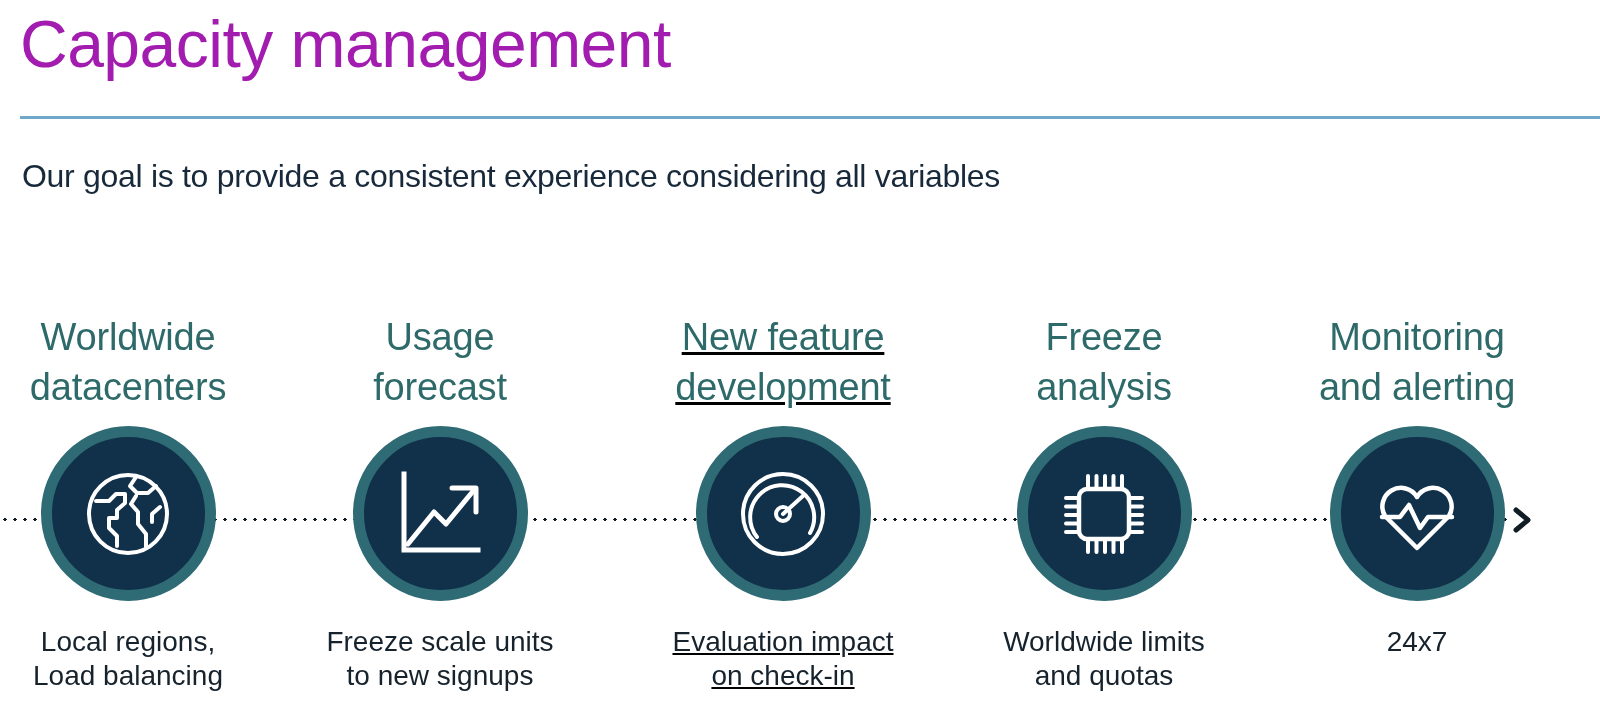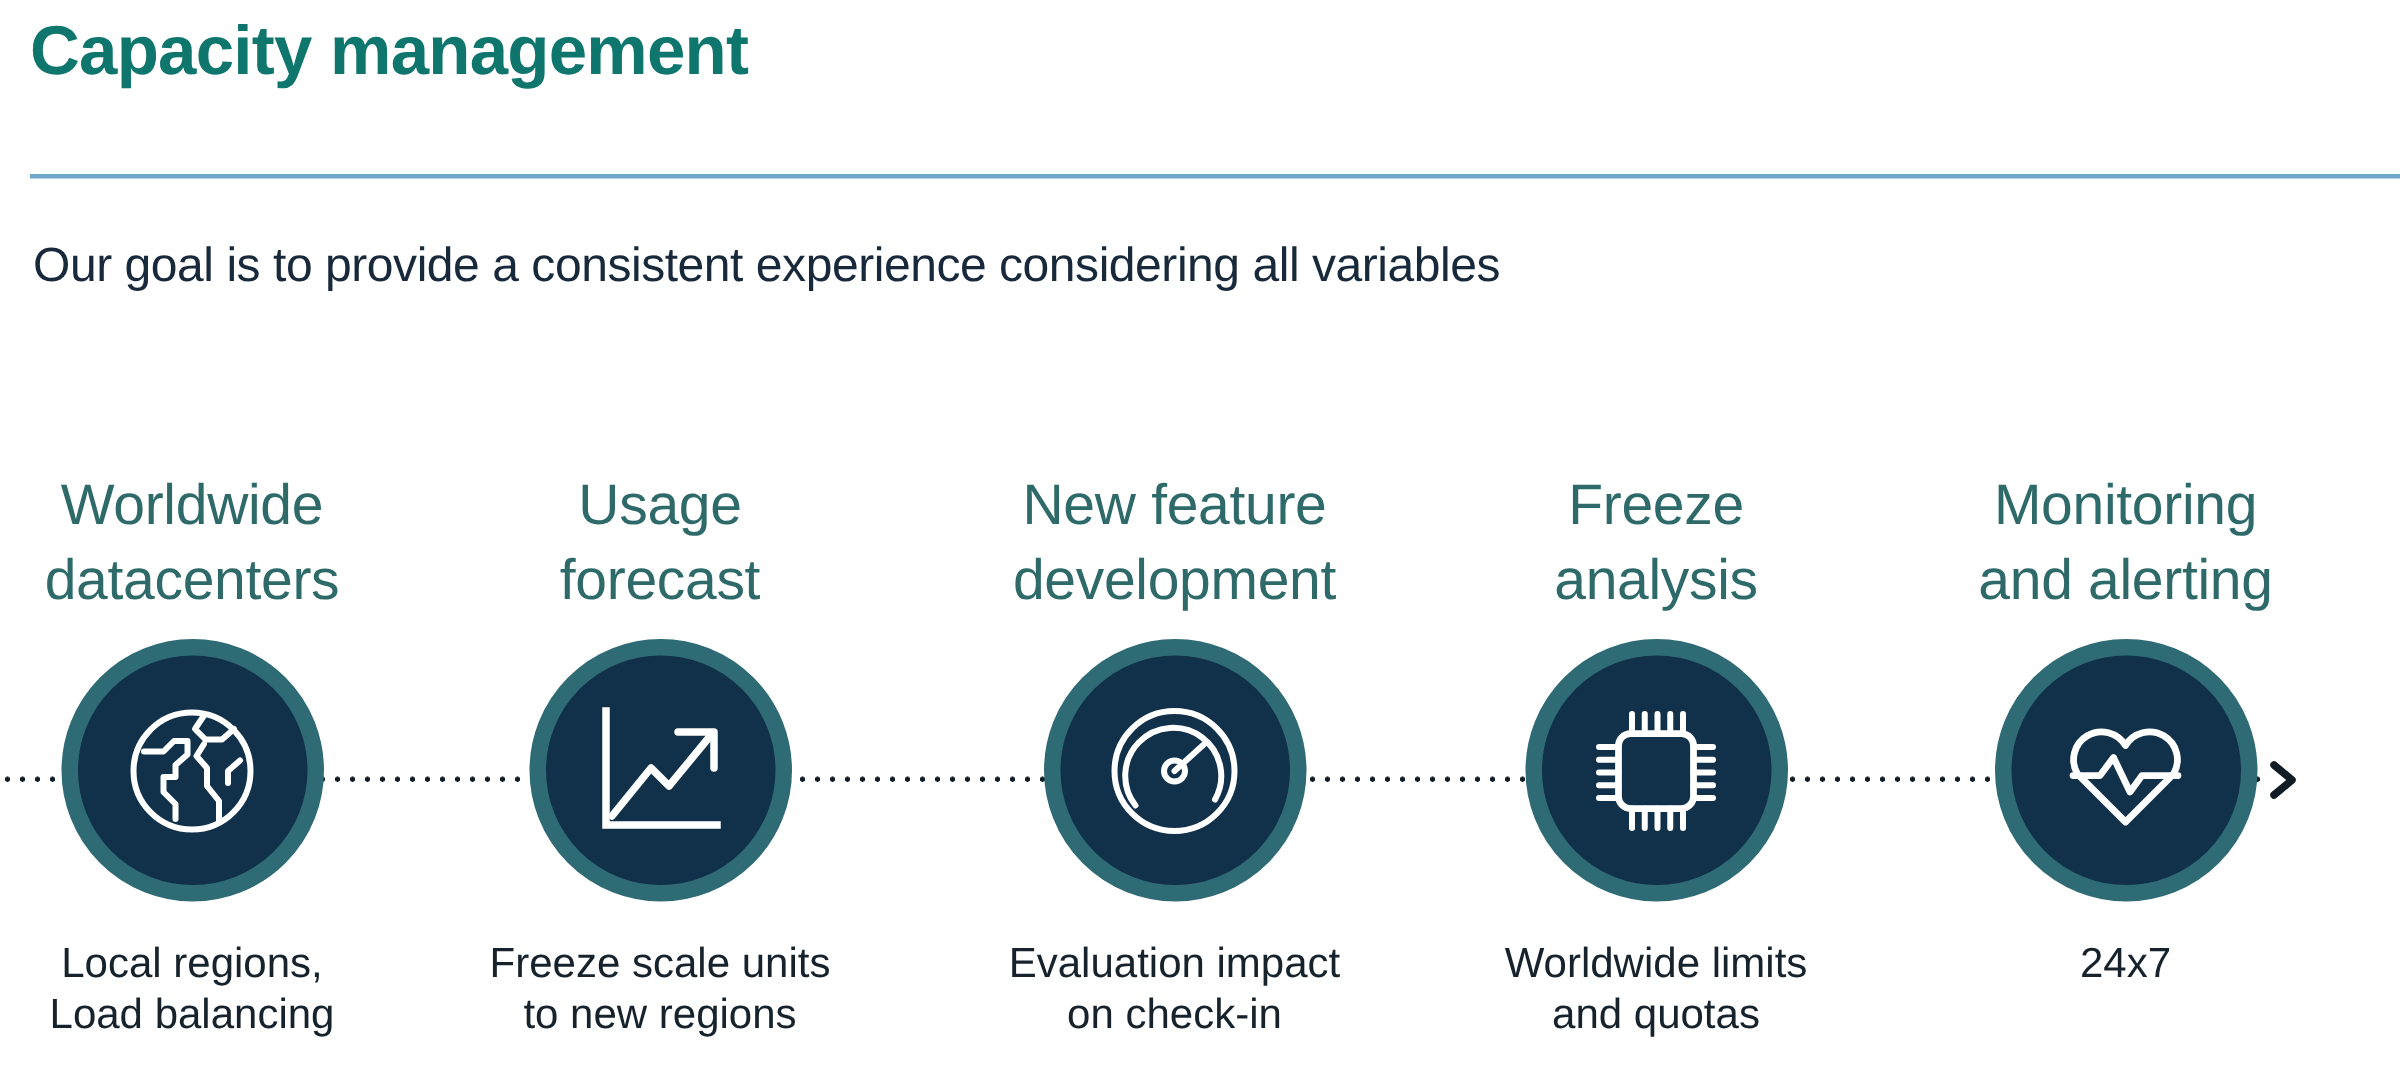--- a/index.html
+++ b/index.html
@@ -21,10 +21,10 @@
     position: absolute;
     left: 20px;
     top: 8px;
-    font-size: 46px;
+    font-size: 66px;
     line-height: 1.1;
-    font-weight: 700;
-    color: #0f766e;
+    font-weight: 400;
+    color: #a21caf;
     letter-spacing: -0.5px;
     white-space: nowrap;
   }

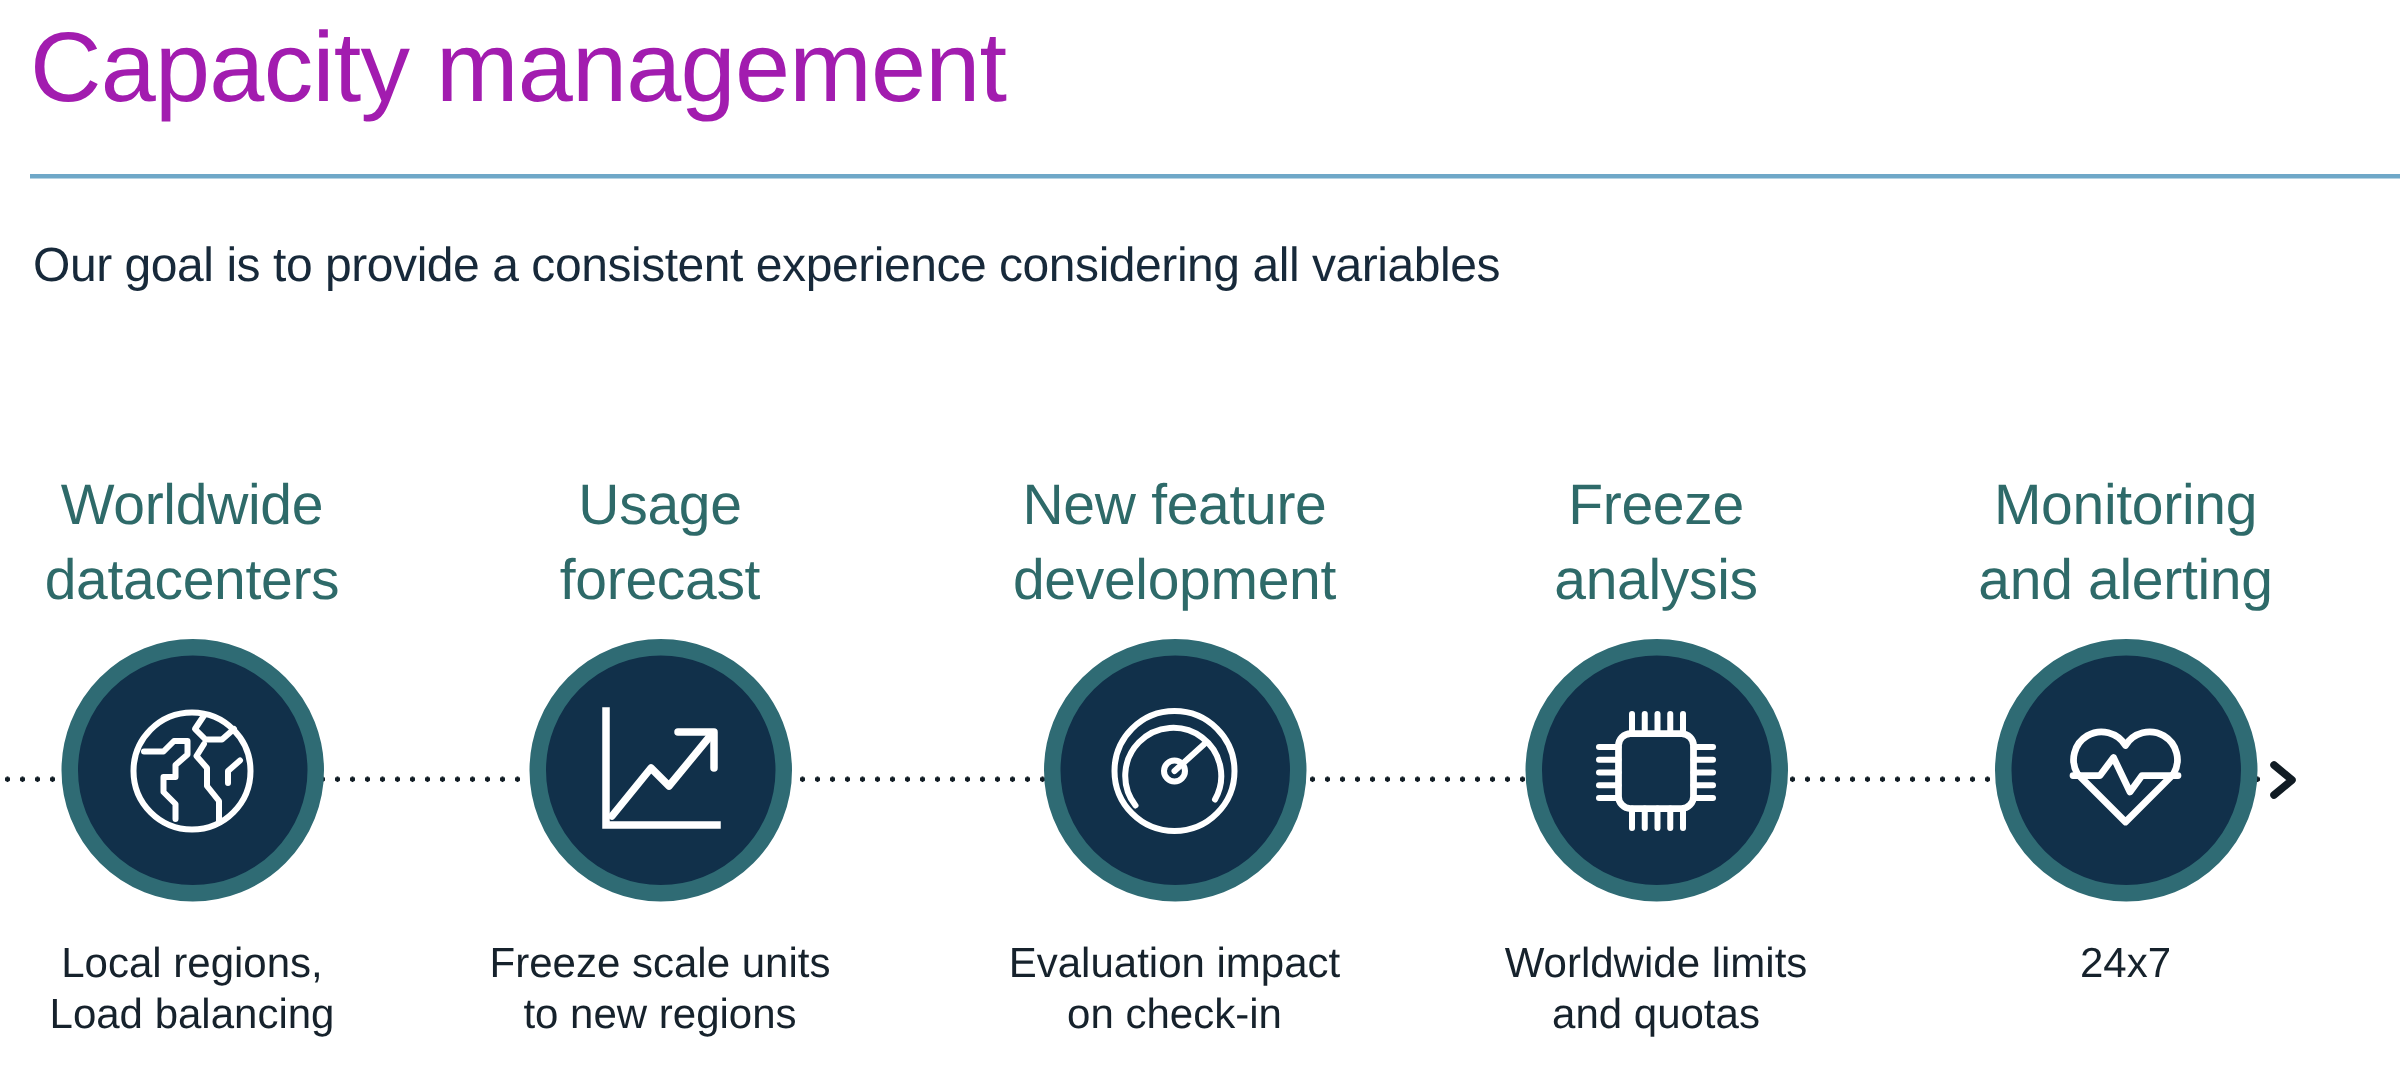--- a/index.html
+++ b/index.html
@@ -155,7 +155,7 @@
 to new regions</div>
 </div>
 
-<div class="step" style="left:638px;">
+<div class="step" style="left:638px;text-decoration:underline;">
   <div class="step-heading">New feature
 development</div>
   <div class="step-badge">

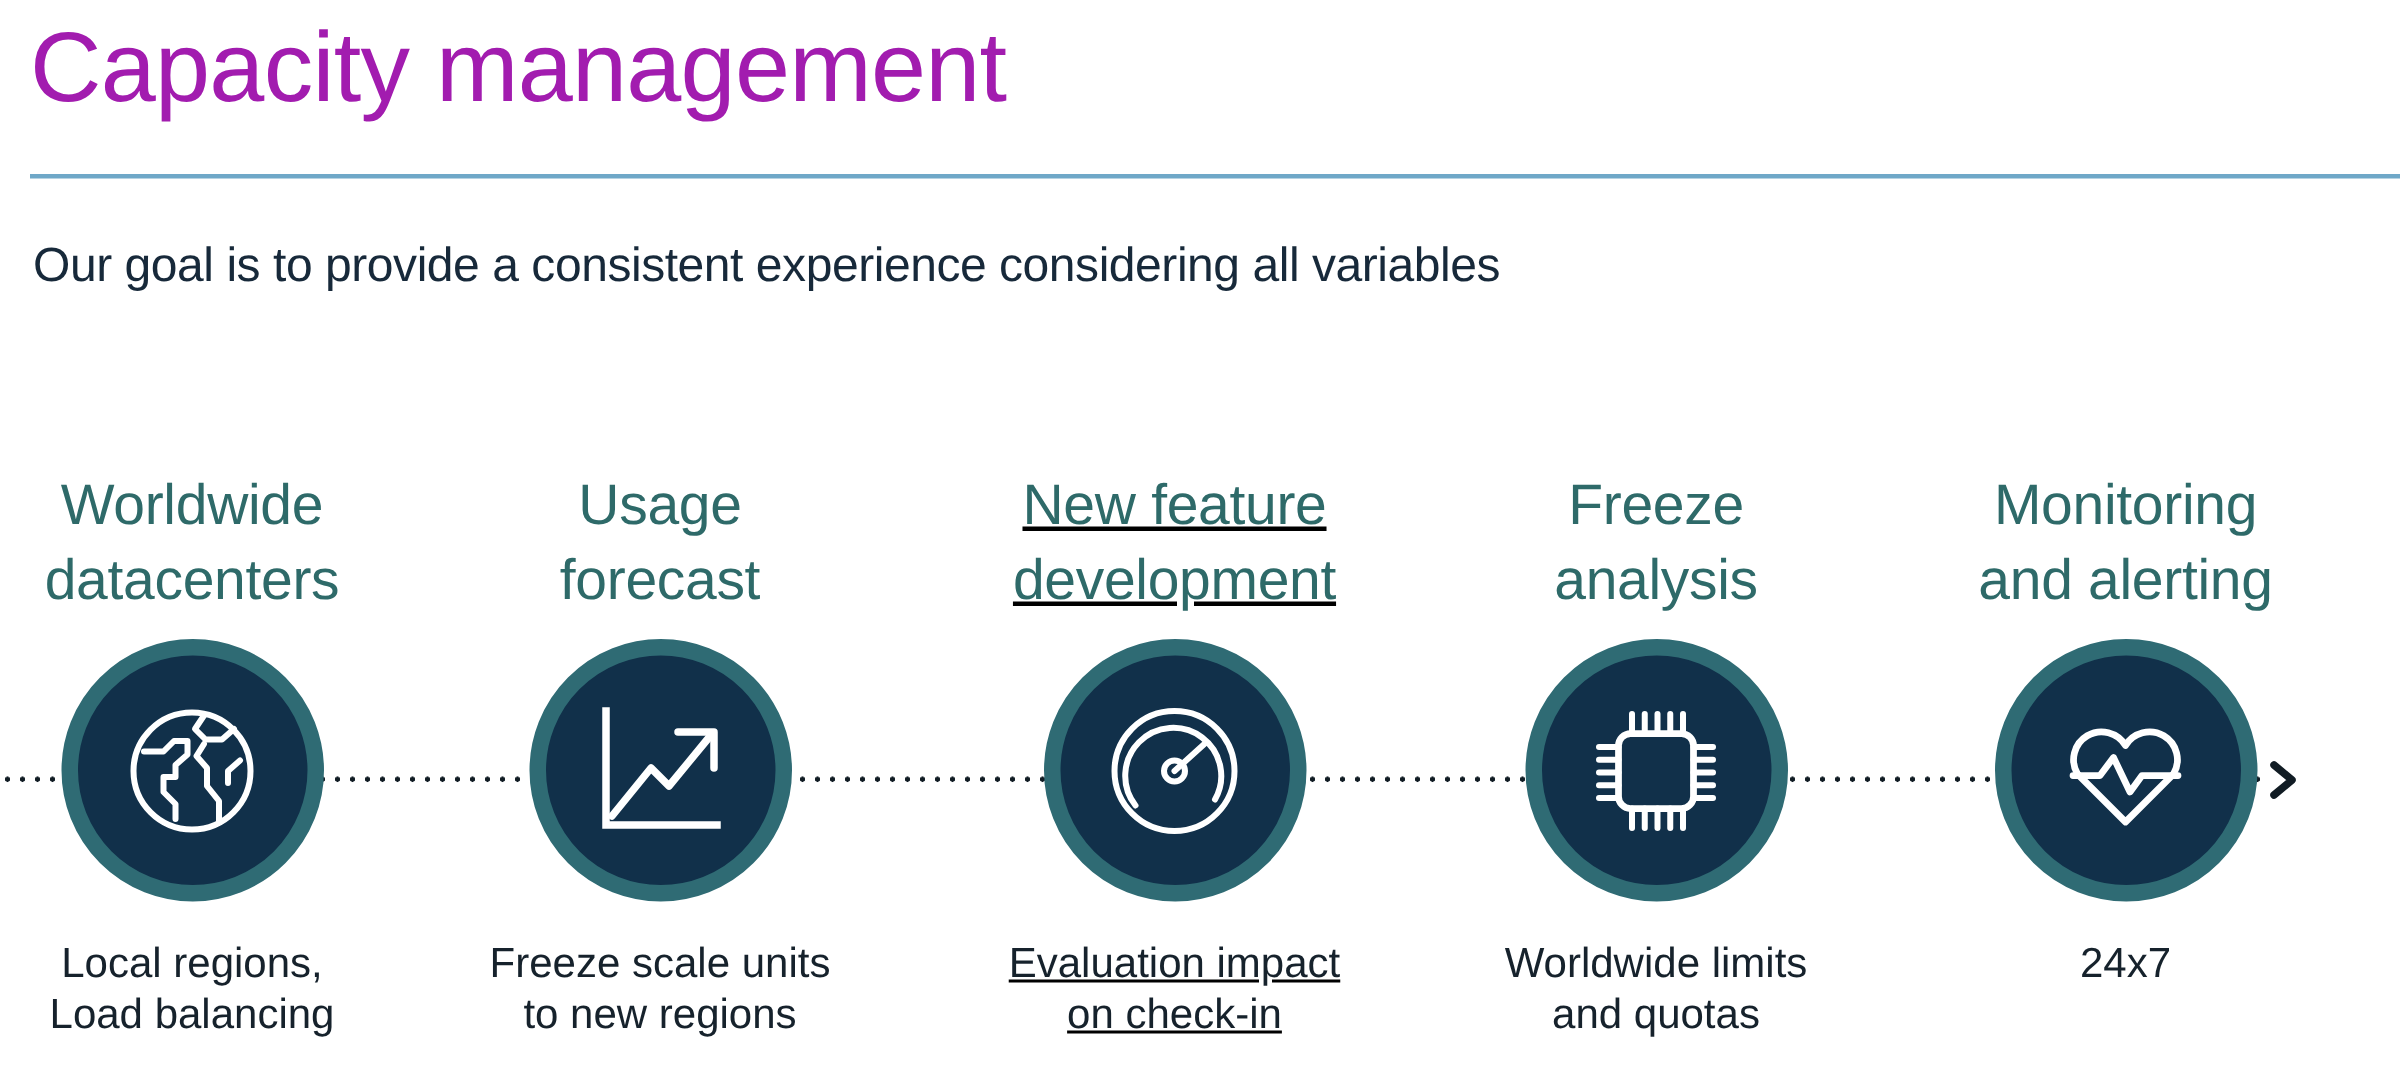--- a/index.html
+++ b/index.html
@@ -152,7 +152,7 @@
     </svg>
   </div>
   <div class="step-caption">Freeze scale units
-to new regions</div>
+to new signups</div>
 </div>
 
 <div class="step" style="left:638px;text-decoration:underline;">

